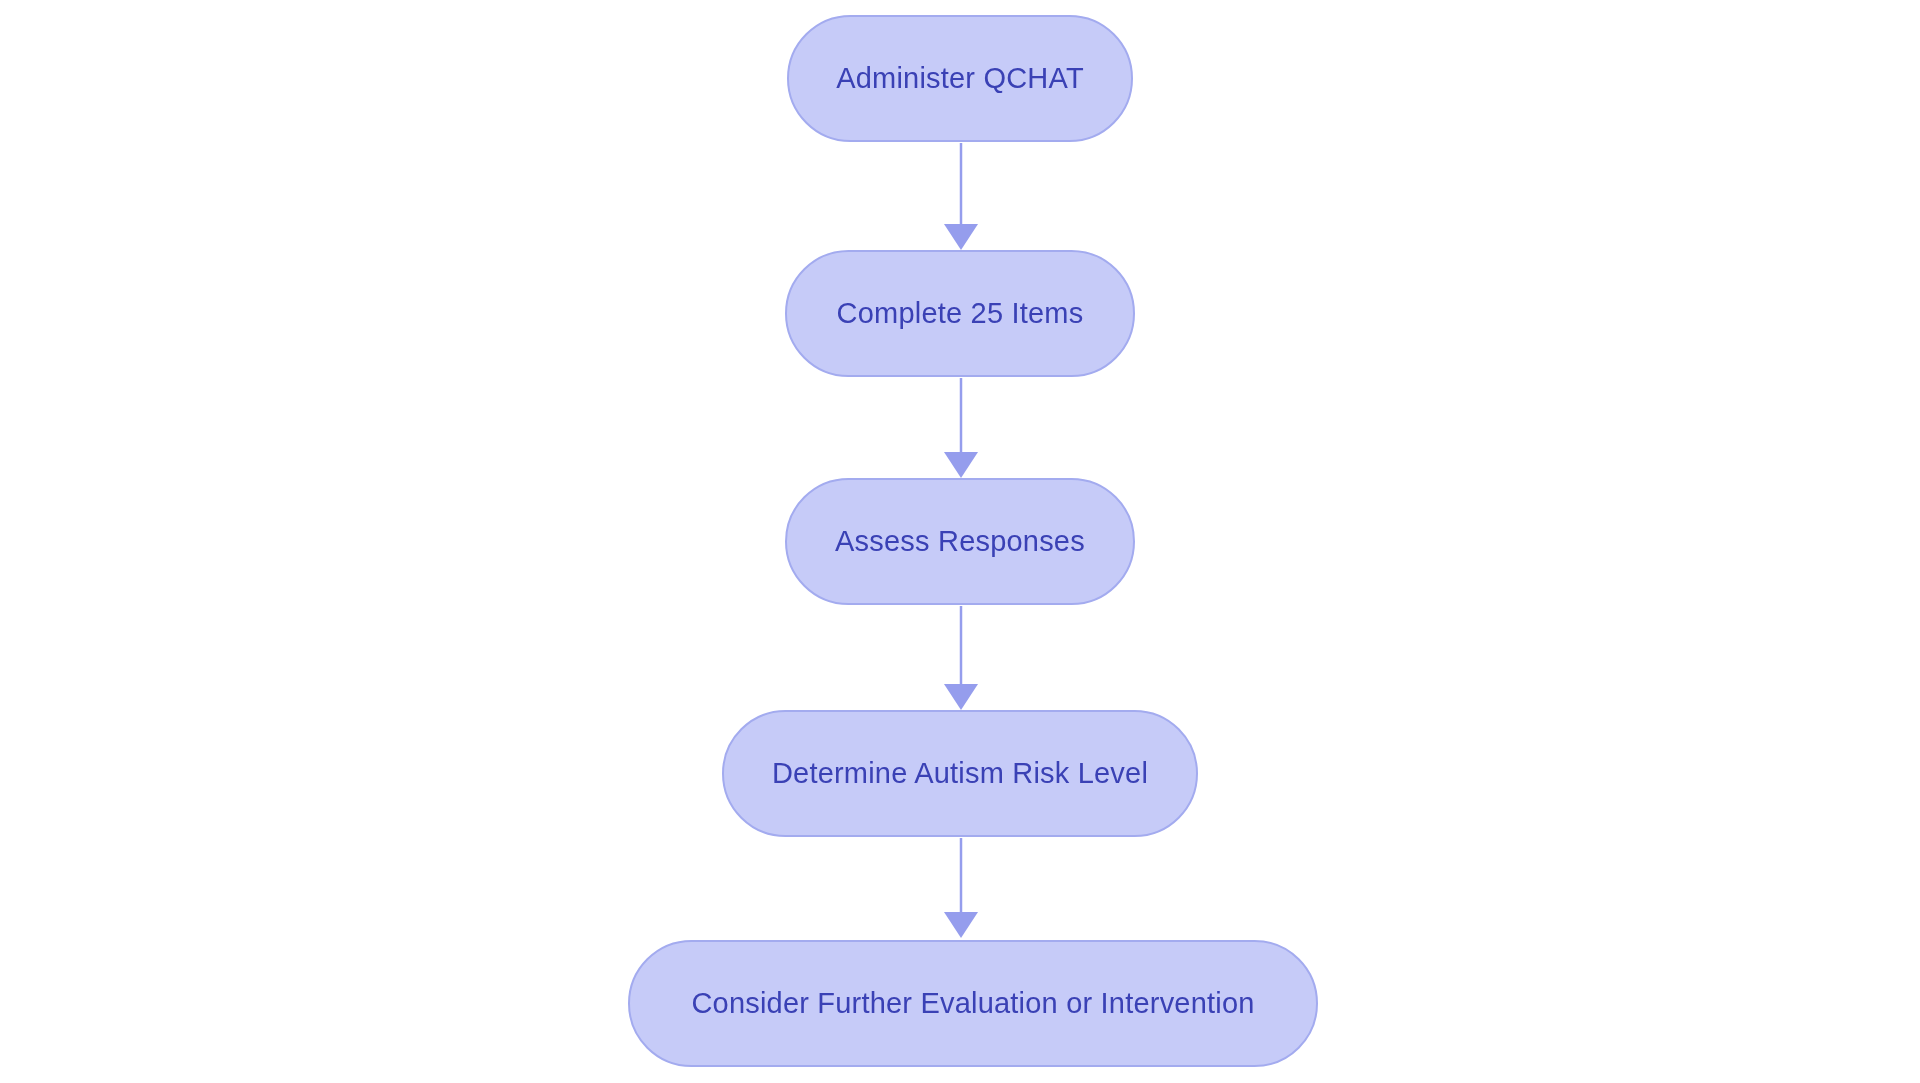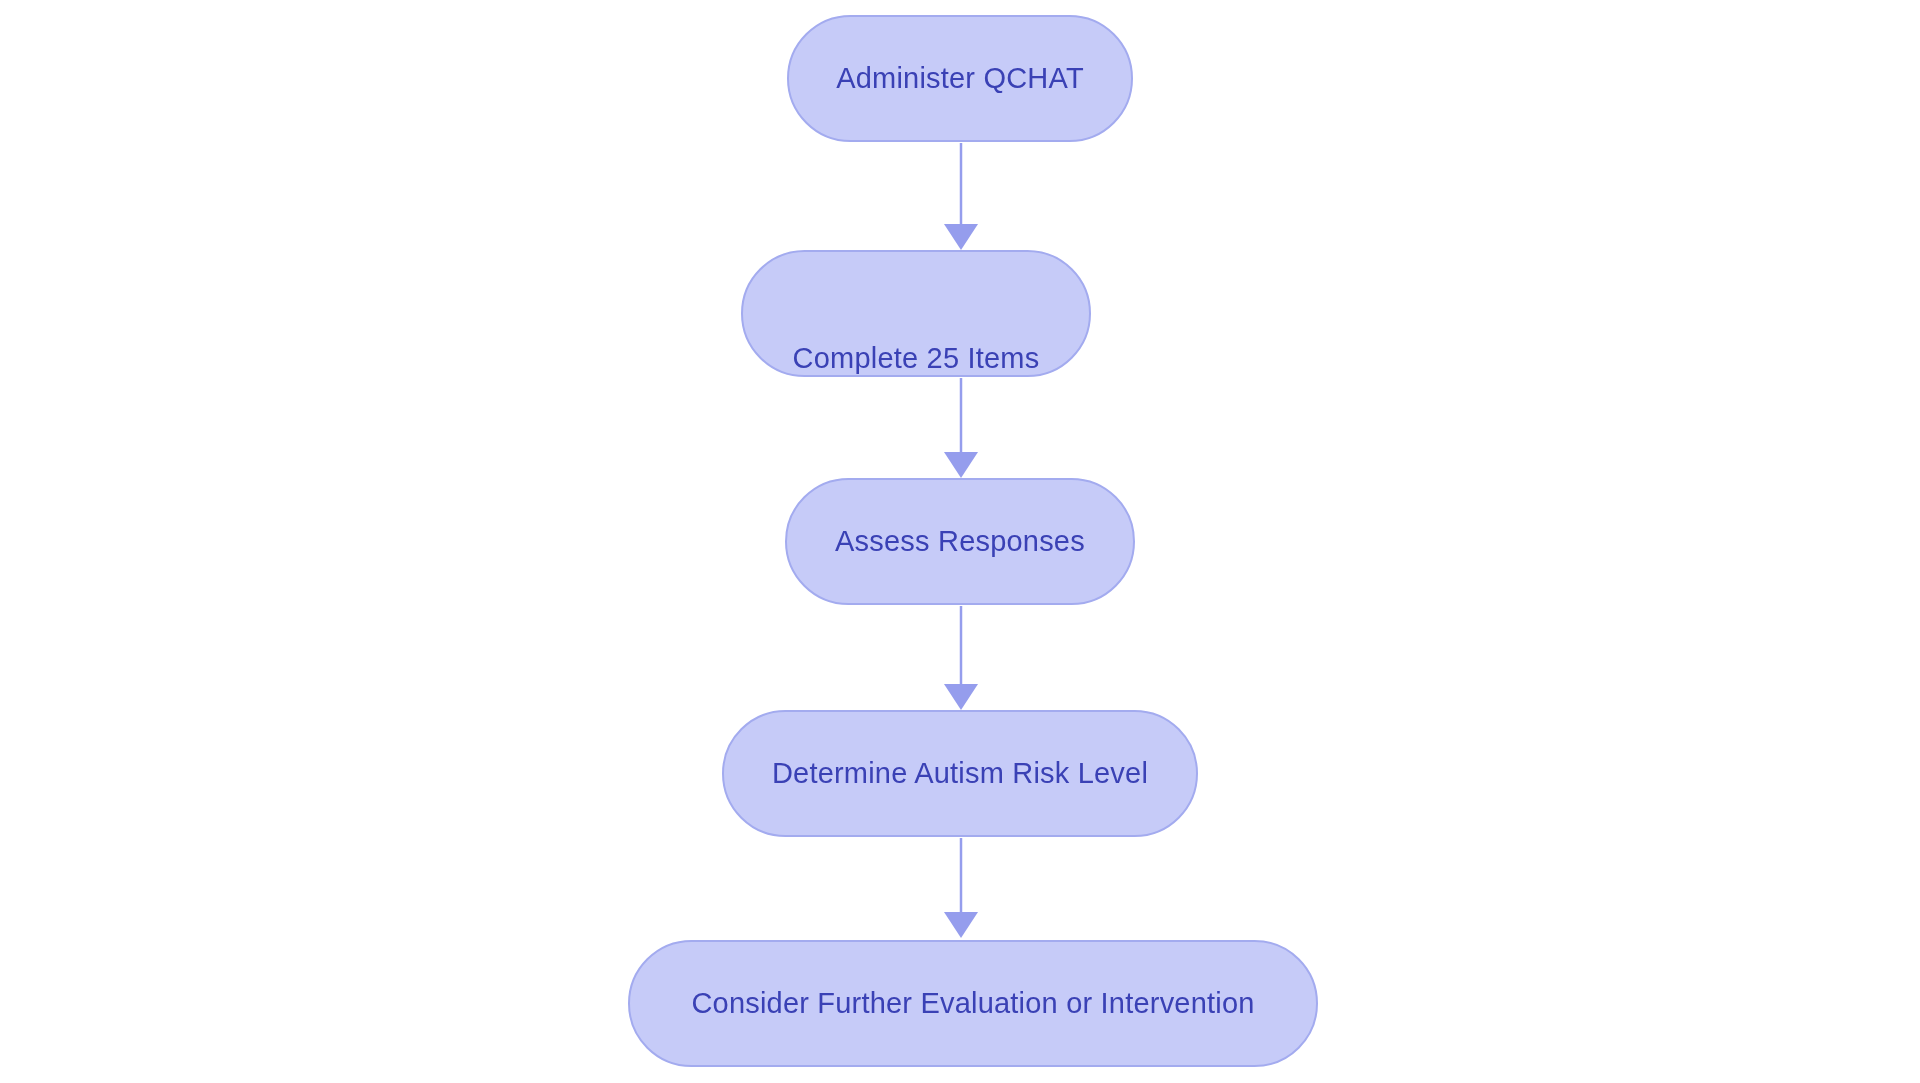--- a/index.html
+++ b/index.html
@@ -39,7 +39,7 @@
     white-space: nowrap;
   }
   .n1 { left: 787px; top: 15px;  width: 346px; }
-  .n2 { left: 741px; top: 250px; width: 350px; align-items: flex-end; }
+  .n2 { left: 785px; top: 250px; width: 350px; }
   .n3 { left: 785px; top: 478px; width: 350px; }
   .n4 { left: 722px; top: 710px; width: 476px; }
   .n5 { left: 628px; top: 940px; width: 690px; }

